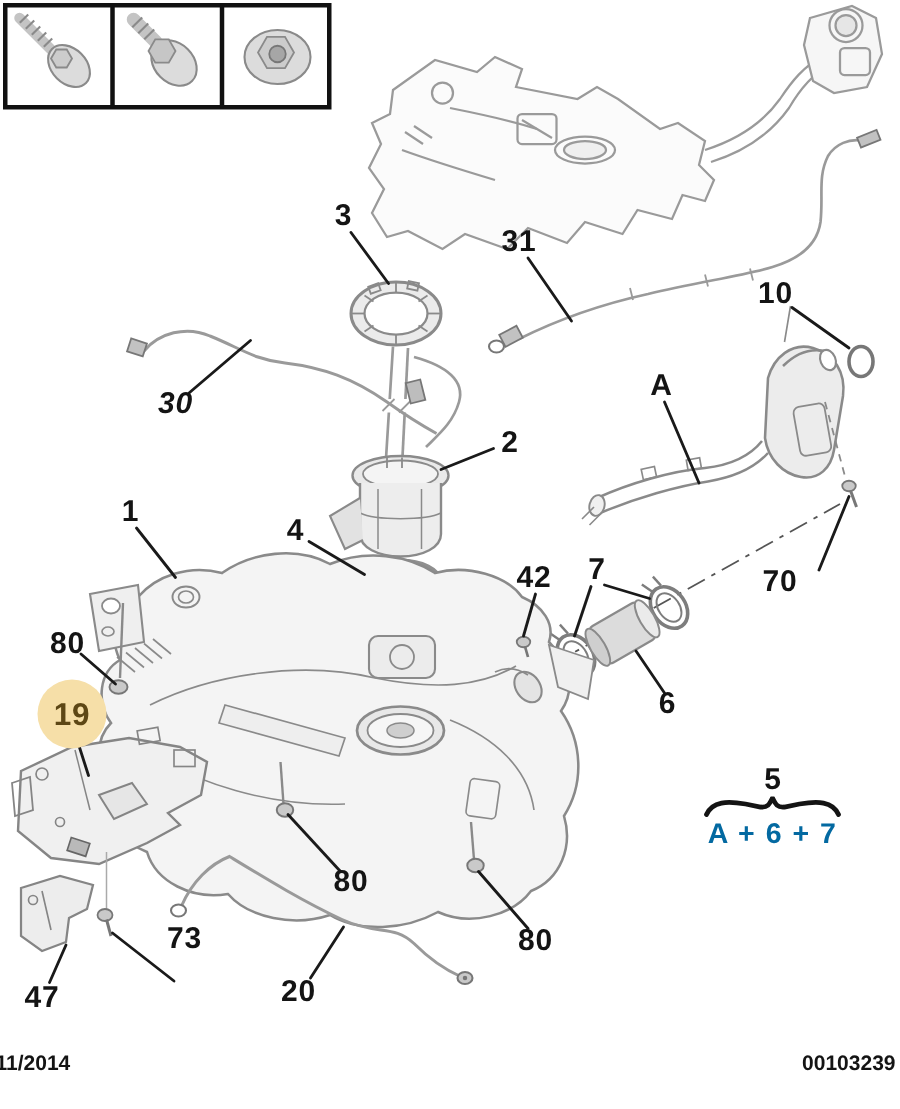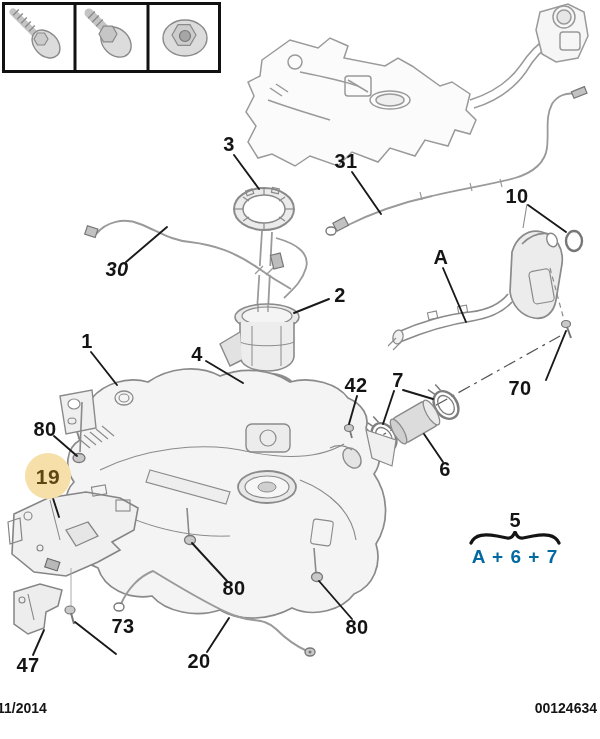--- a/index.html
+++ b/index.html
@@ -315,7 +315,7 @@
   </div>
 
   <div class="footer-text" style="left:-3px;top:700px;">11/2014</div>
-  <div class="footer-text" style="right:3px;top:700px;">00124634</div>
+  <div class="footer-text" style="right:3px;top:700px;">00103239</div>
 
 </div>
 

